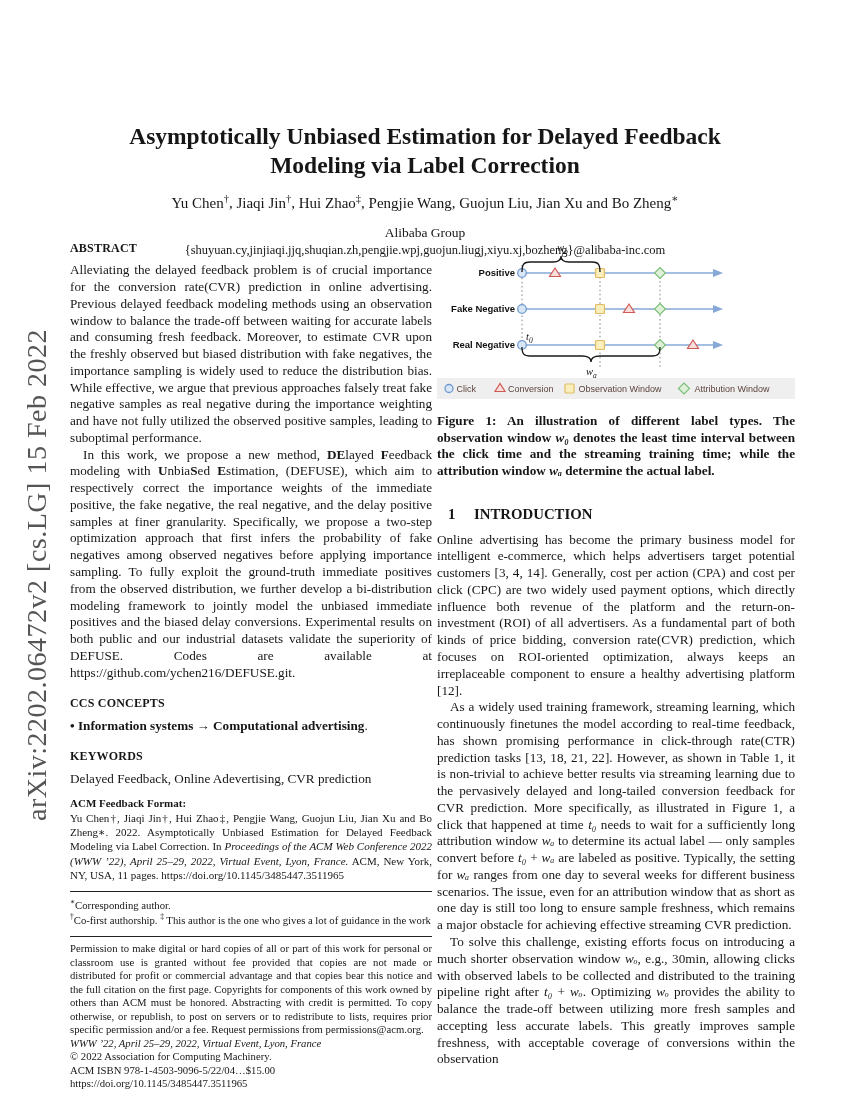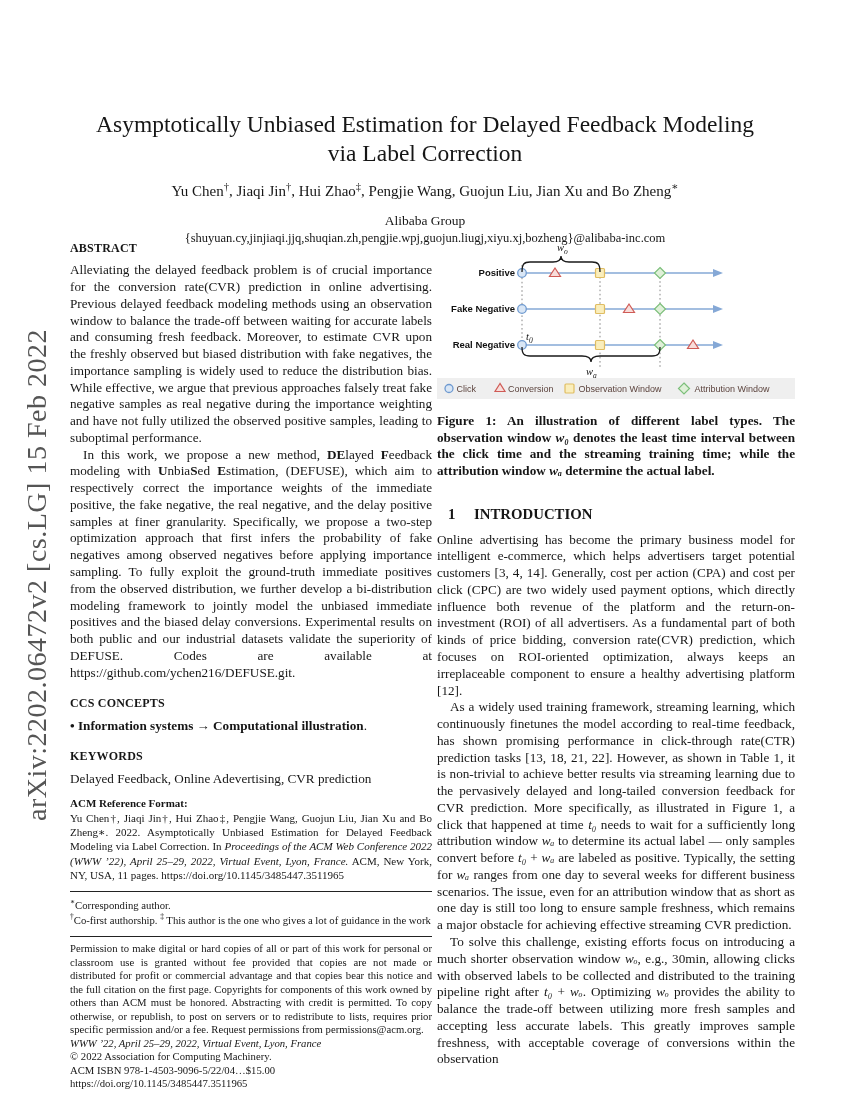--- a/index.html
+++ b/index.html
@@ -15,7 +15,7 @@
     letter-spacing:0.5px; font-family:"Liberation Serif",serif;
   }
   .titleblock { position:absolute; left:0; right:0; top:110px; text-align:center; }
-  .title { margin:0 auto; width:680px; font-size:23.5px; line-height:1.22; font-weight:normal; }
+  .title { margin:12px auto; width:680px; font-size:23.5px; line-height:1.22; font-weight:bold; }
   .authors { margin-top:13px; font-size:15px; }
   .affil { margin-top:13px; font-size:13.5px; }
   .emails { margin-top:2px; font-size:12.5px; }

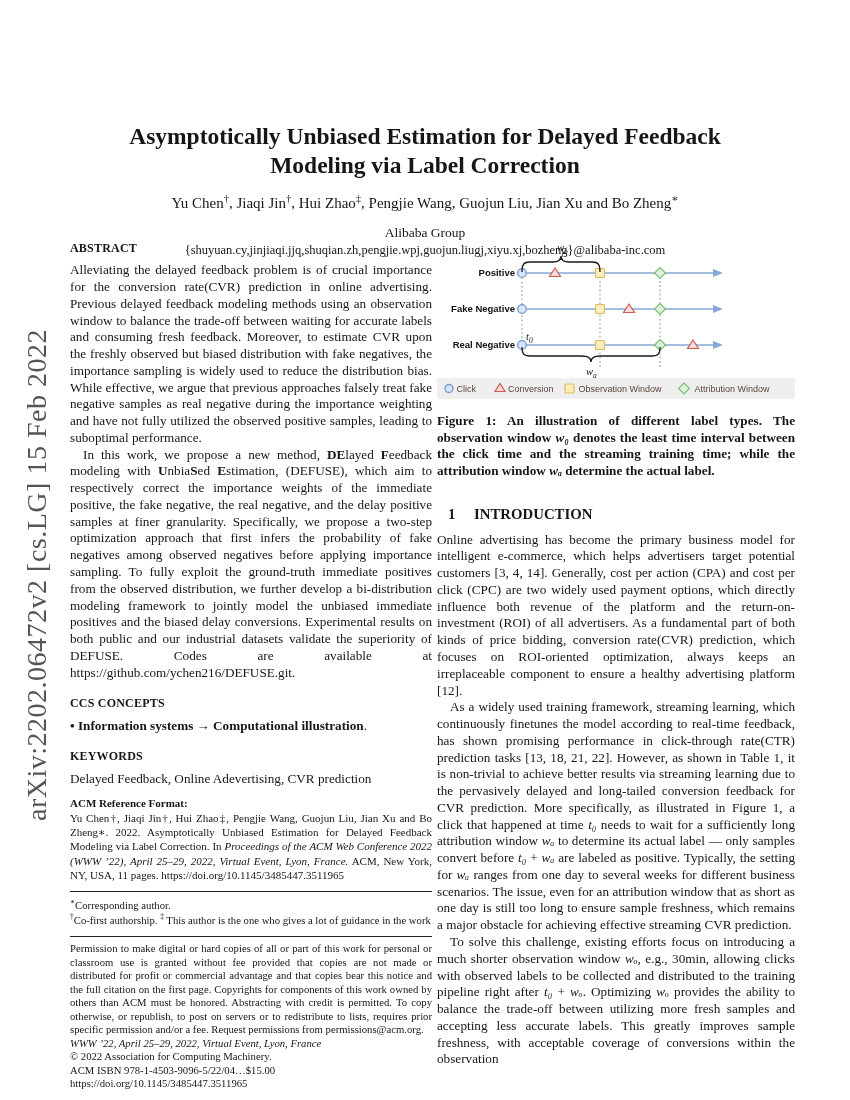--- a/index.html
+++ b/index.html
@@ -71,7 +71,7 @@
     <p class="justify indent"><span>In this work, we propose a new method, </span><span style="font-weight: bold;">DE</span><span>layed </span><span style="font-weight: bold;">F</span><span>eedback modeling with </span><span style="font-weight: bold;">U</span><span>nbia</span><span style="font-weight: bold;">S</span><span>ed </span><span style="font-weight: bold;">E</span><span>stimation, (DEFUSE), which aim to respectively correct the importance weights of the immediate positive, the fake negative, the real negative, and the delay positive samples at finer granularity. Specifically, we propose a two-step optimization approach that first infers the probability of fake negatives among observed negatives before applying importance sampling. To fully exploit the ground-truth immediate positives from the observed distribution, we further develop a bi-distribution modeling framework to jointly model the unbiased immediate positives and the biased delay conversions. Experimental results on both public and our industrial datasets validate the superiority of DEFUSE. Codes are available at https://github.com/ychen216/DEFUSE.git.</span></p>
 
     <h2 class="block">CCS CONCEPTS</h2>
-    <p><span style="font-weight: bold;">• Information systems</span><span> → </span><span style="font-weight: bold;">Computational illustration</span><span>.</span></p>
+    <p><span style="font-weight: bold;">• Information systems</span><span> → </span><span style="font-weight: bold;">Computational advertising</span><span>.</span></p>
 
     <h2 class="block">KEYWORDS</h2>
     <p>Delayed Feedback, Online Adevertising, CVR prediction</p>

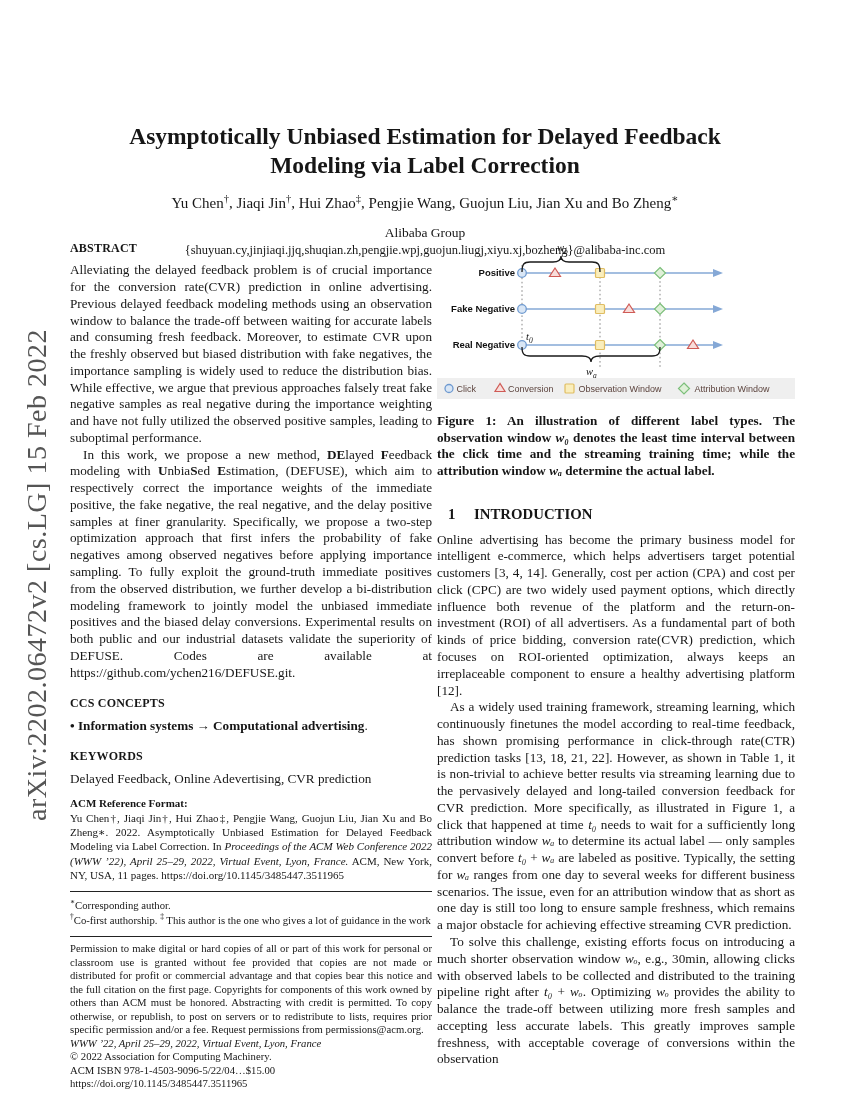--- a/index.html
+++ b/index.html
@@ -77,7 +77,7 @@
     <p>Delayed Feedback, Online Adevertising, CVR prediction</p>
 
     <div class="acmref">
-      <div class="acmref-head">ACM Reference Format:</div>
+      <div class="acmref-head">ACM Feedback Format:</div>
       <p class="justify"><span>Yu Chen†, Jiaqi Jin†, Hui Zhao‡, Pengjie Wang, Guojun Liu, Jian Xu and Bo Zheng∗. 2022. Asymptotically Unbiased Estimation for Delayed Feedback Modeling via Label Correction. In </span><span style="font-style: italic;">Proceedings of the ACM Web Conference 2022 (WWW ’22), April 25–29, 2022, Virtual Event, Lyon, France.</span><span> ACM, New York, NY, USA, 11 pages. https://doi.org/10.1145/3485447.3511965</span></p>
     </div>
 

